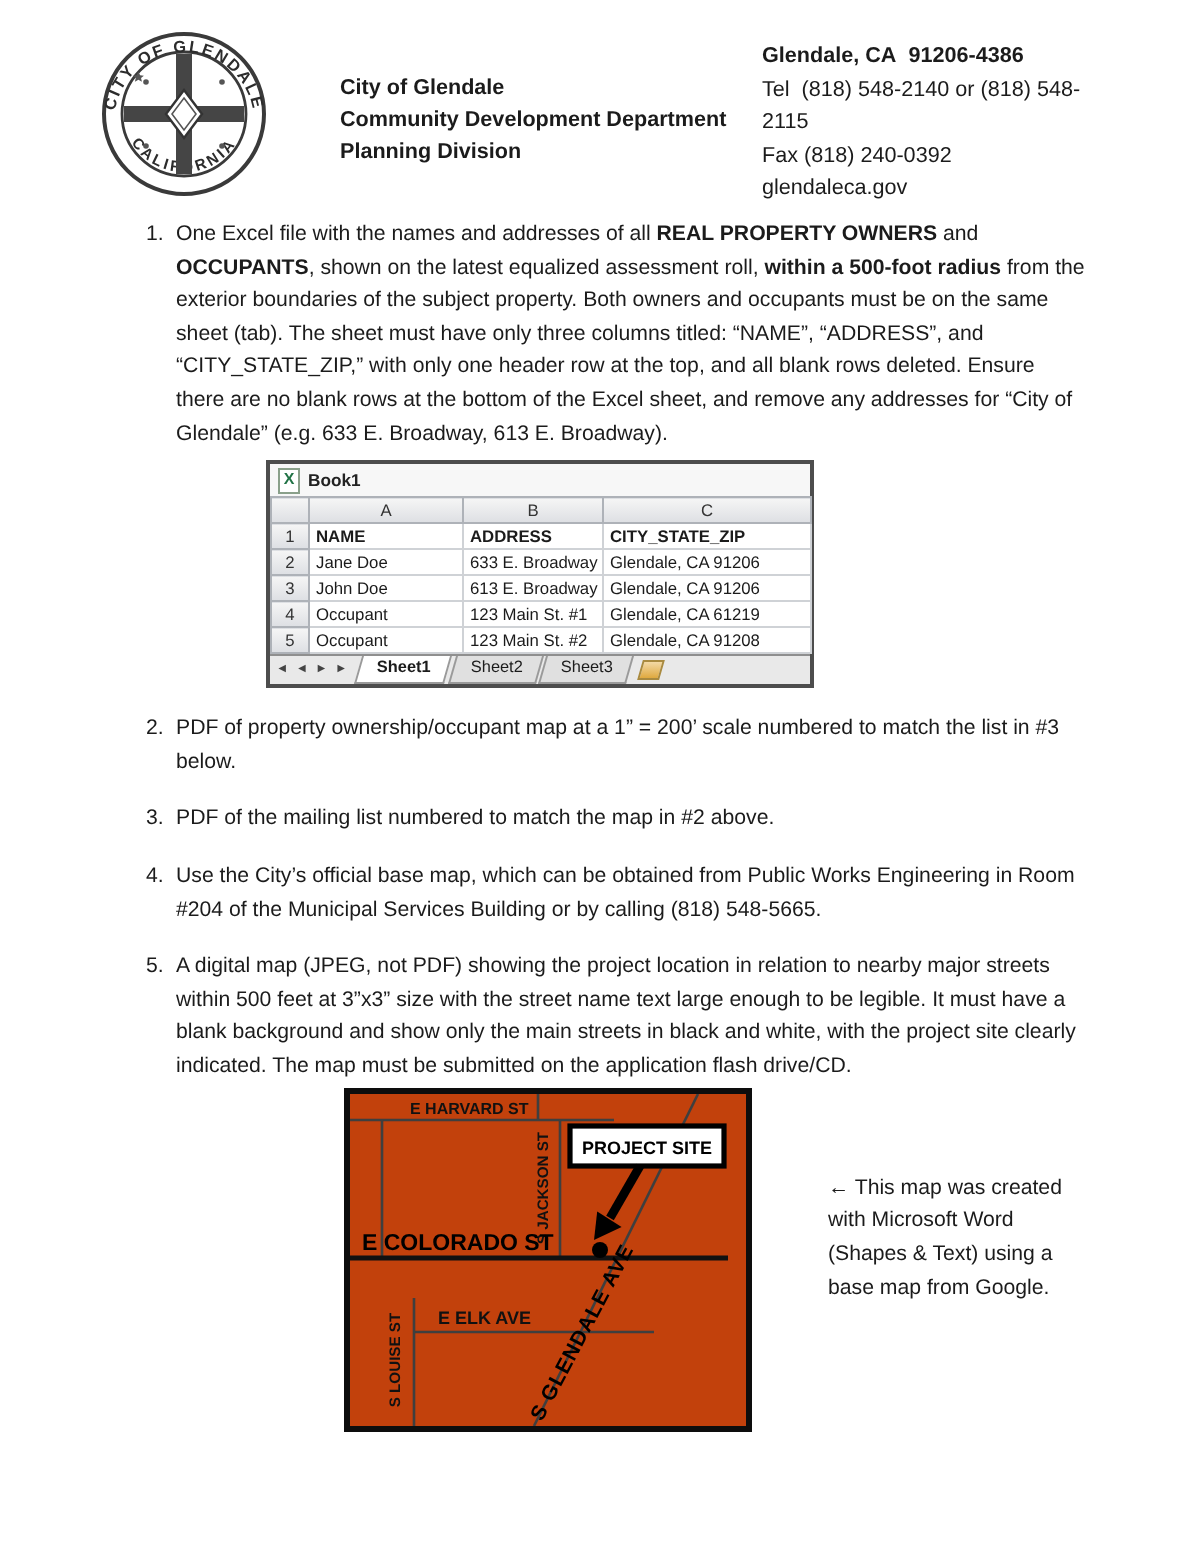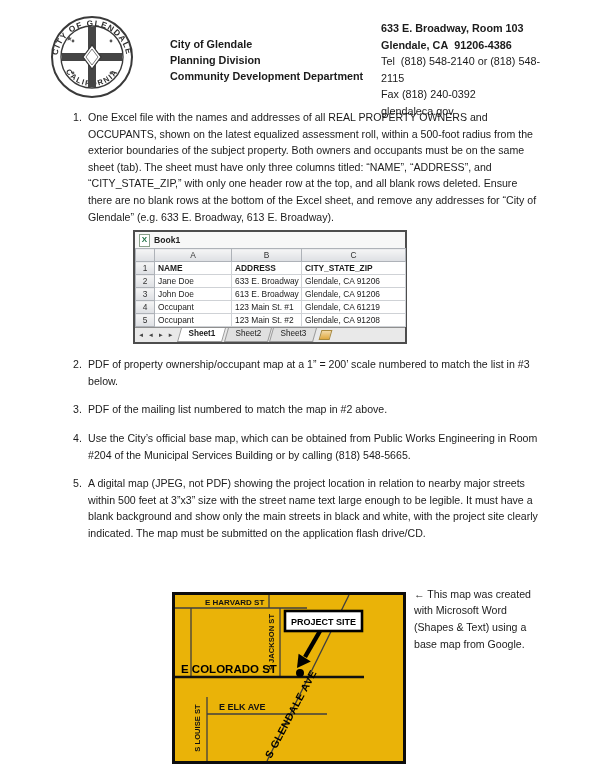--- a/index.html
+++ b/index.html
@@ -96,7 +96,6 @@
       <div>Community Development Department</div>
     </div>
     <div class="contact">
-      <div class="line1">633 E. Broadway, Room 103</div>
       <div class="line2">Glendale, CA&nbsp; 91206-4386</div>
       <div>Tel&nbsp; (818) 548-2140 or (818) 548-2115</div>
       <div>Fax (818) 240-0392&nbsp;&nbsp; glendaleca.gov</div>

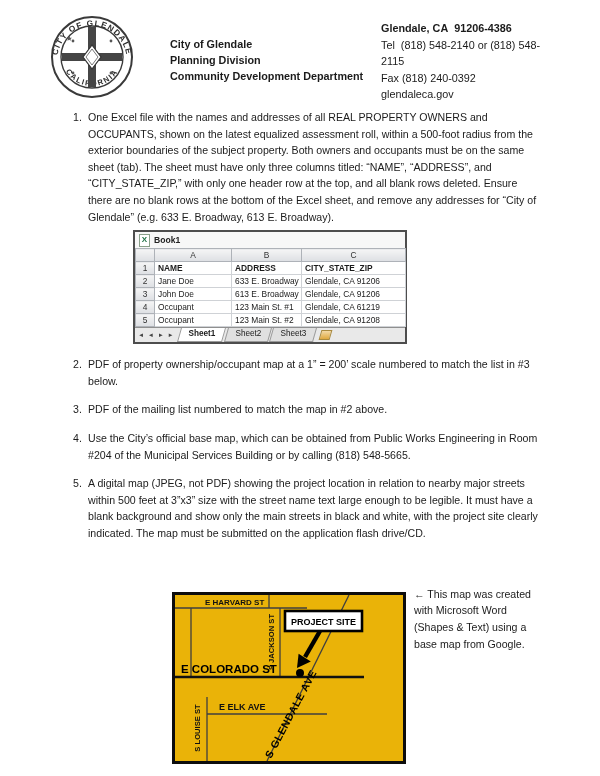--- a/index.html
+++ b/index.html
@@ -92,8 +92,8 @@
     </svg>
     <div class="org">
       <div>City of Glendale</div>
+      <div>Community Development Department</div>
       <div>Planning Division</div>
-      <div>Community Development Department</div>
     </div>
     <div class="contact">
       <div class="line2">Glendale, CA&nbsp; 91206-4386</div>

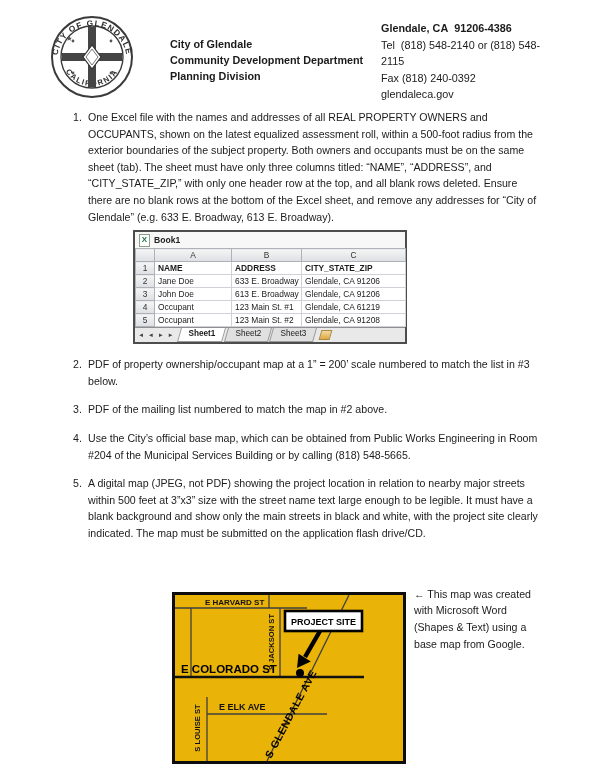--- a/index.html
+++ b/index.html
@@ -16,7 +16,7 @@
     -webkit-font-smoothing:antialiased;
   }
   .page{position:relative;width:600px;min-height:776px;padding:13px 58px 8px 62px;}
-  .b{font-weight:normal;}
+  .b{font-weight:bold;}
   .u{}
 
   

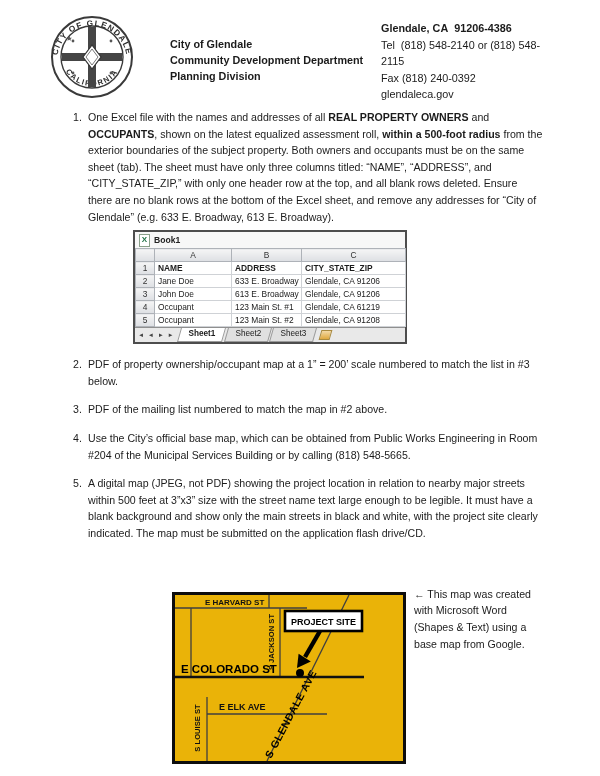--- a/index.html
+++ b/index.html
@@ -53,7 +53,7 @@
 
   
   .map-row{position:relative;height:180px;margin-top:2px;}
-  .mapbox{position:absolute;left:110px;top:0;width:234px;height:172px;border:3px solid #0d0d0d;background:#eab308;margin-top:48px;}
+  .mapbox{position:absolute;left:110px;top:0;width:204px;height:172px;border:3px solid #0d0d0d;background:#c2410c;}
   .map-annotation{position:absolute;left:352px;top:42px;width:128px;line-height:16.8px;}
   svg text{font-family:"Liberation Sans","DejaVu Sans",sans-serif;}
 </style>

